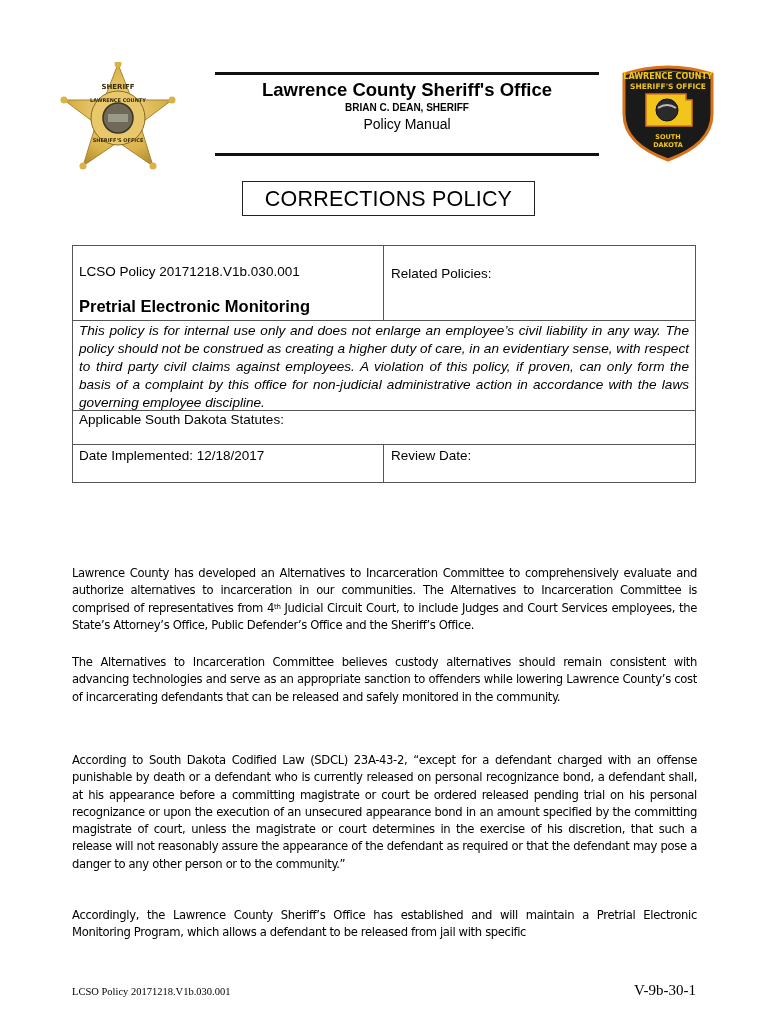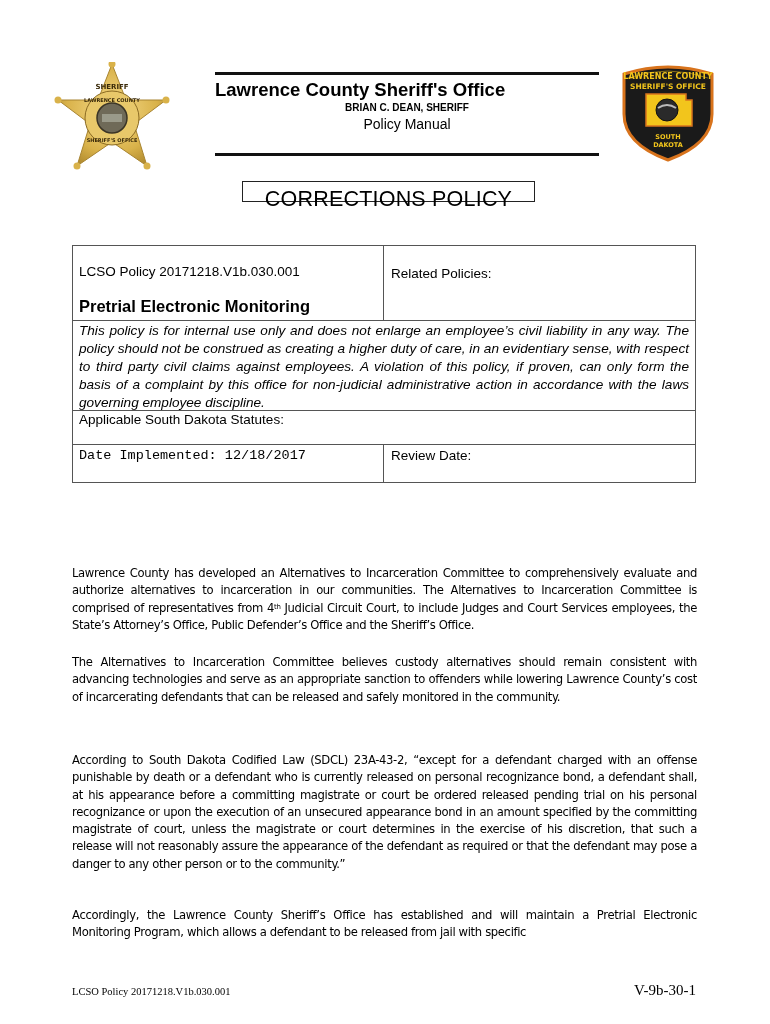--- a/index.html
+++ b/index.html
@@ -42,7 +42,7 @@
 </head>
 <body>
 
-<div class="abs" style="left:52px; top:62px; width:120px; height:112px;">
+<div class="abs" style="left:58px; top:62px; width:120px; height:112px;">
   <svg width="120" height="112" viewBox="0 0 120 112">
     <defs>
       <radialGradient id="gold" cx="50%" cy="45%" r="60%">

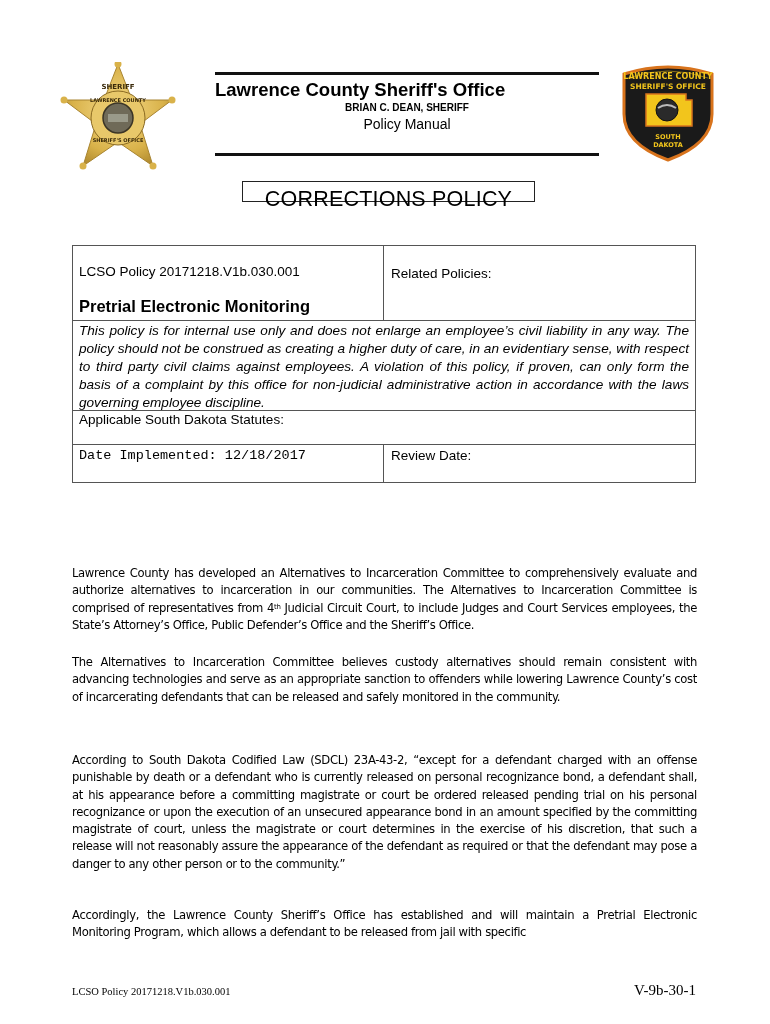--- a/index.html
+++ b/index.html
@@ -8,7 +8,7 @@
 
   
   .rule { position: absolute; left: 215px; width: 384px; height: 3px; background: #111; }
-  .org-title { left: 215px; width: 384px; top: 79px; 
+  .org-title { left: 215px; width: 384px; top: 79px; text-align: center;
     font-family: "Liberation Sans", sans-serif; font-weight: bold; font-size: 18.5px; }
   .sheriff-name { left: 215px; width: 384px; top: 102px; text-align: center;
     font-family: "Liberation Sans", sans-serif; font-weight: bold; font-size: 10px; }

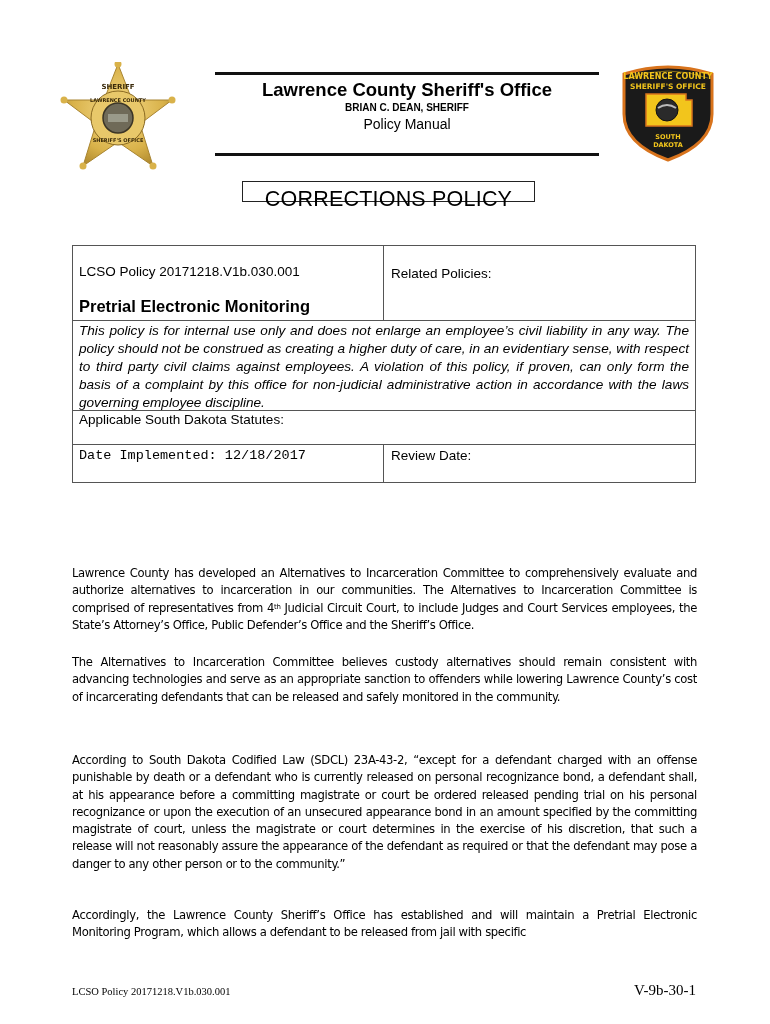--- a/index.html
+++ b/index.html
@@ -15,7 +15,7 @@
   .manual { left: 215px; width: 384px; top: 116px; text-align: center;
     font-family: "Liberation Sans", sans-serif; font-size: 14px; }
 
-  .policy-box { left: 242px; top: 181px; width: 293px; height: 21px;
+  .policy-box { left: 242px; top: 181px; width: 293px; height: 35px;
     border: 1px solid #222; box-sizing: border-box; text-align: center;
     font-family: "Liberation Sans", sans-serif; font-size: 21.5px; line-height: 34px; letter-spacing: 0.2px; }
 

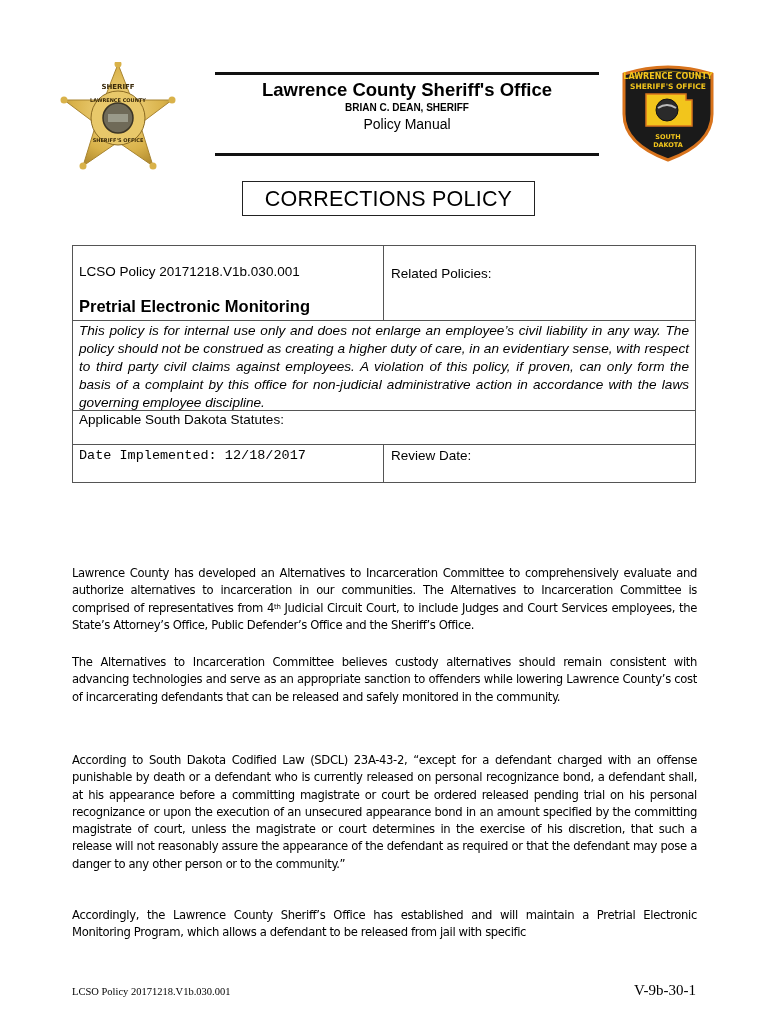--- a/index.html
+++ b/index.html
@@ -99,7 +99,7 @@
   <div class="cell" style="left:6px; top:166px;">Applicable South Dakota Statutes:</div>
   <div class="hline" style="top:198px;"></div>
   <div class="vline" style="left:310px; top:198px; height:38px;"></div>
-  <div class="cell" style="left:6px; top:202px;font-family:Liberation Mono, monospace;">Date Implemented: 12/18/2017</div>
+  <div class="cell" style="left:6px; top:202px;">Date Implemented: 12/18/2017</div>
   <div class="cell" style="left:318px; top:202px;">Review Date:</div>
 </div>
 

